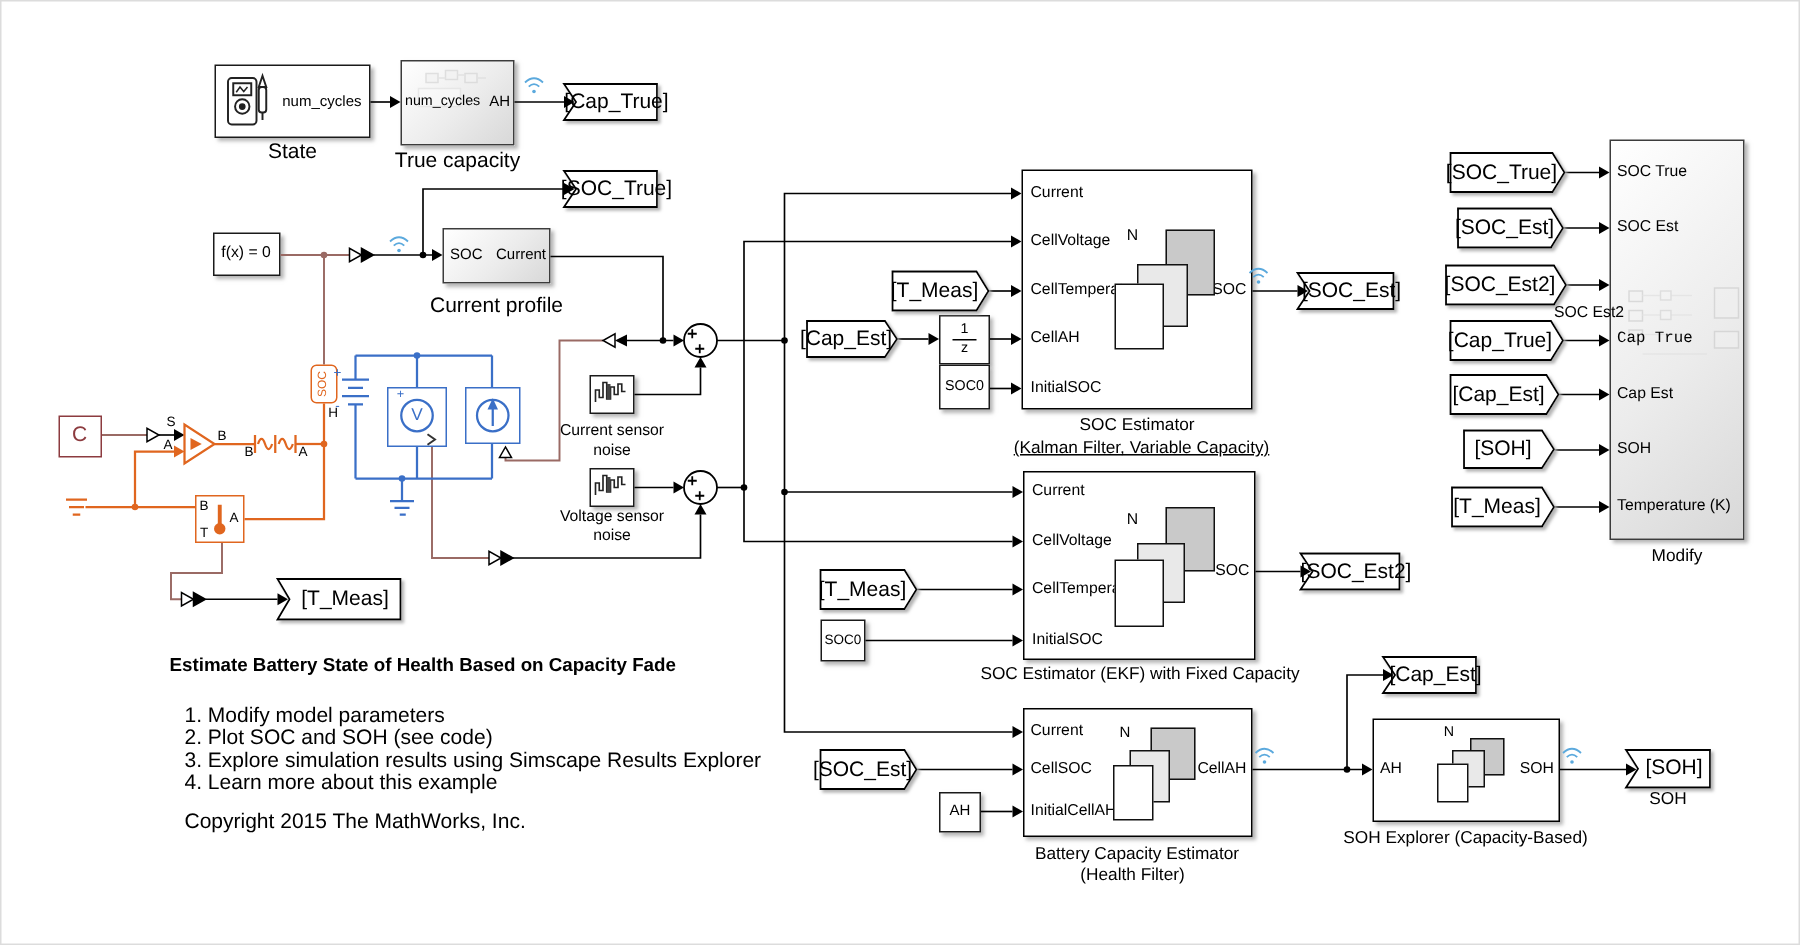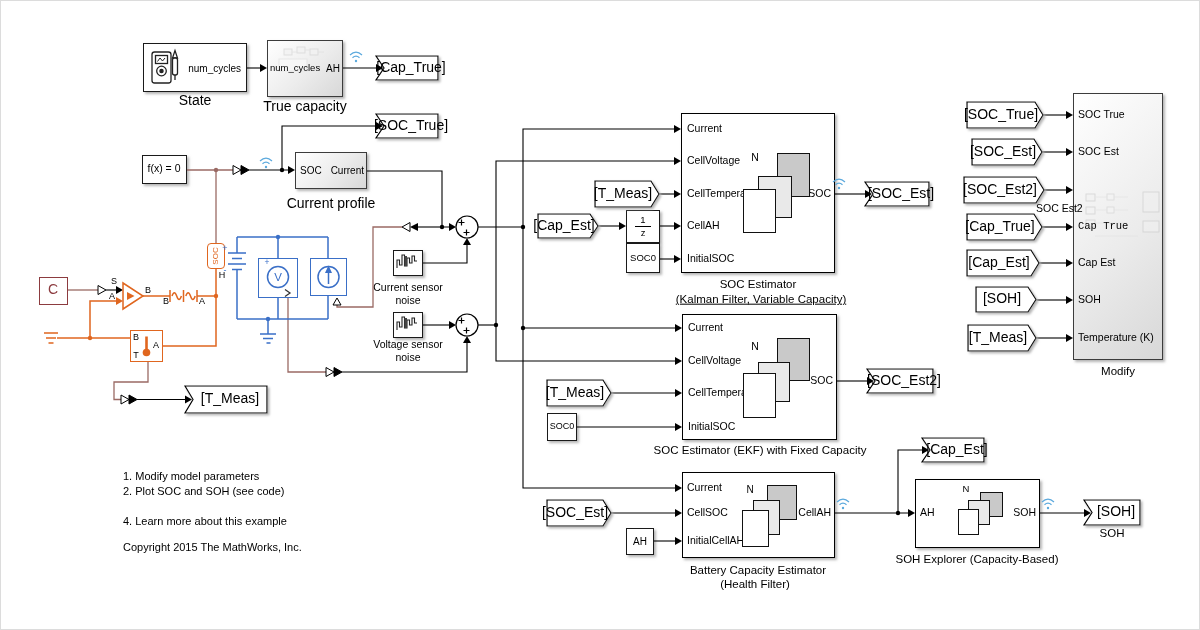--- a/index.html
+++ b/index.html
@@ -417,6 +417,7 @@
   <div class="t c f11" style="left:1002px;top:299px;">[SOH]</div>
   <div class="t c f11" style="left:998px;top:338px;">[T_Meas]</div>
 
+  <div class="head" style="left:113px;top:436px;">Estimate Battery State of Health Based on Capacity Fade</div>
   <div class="step" style="left:123px;top:469px;">1. Modify model parameters</div>
   <div class="step" style="left:123px;top:484px;">2. Plot SOC and SOH (see code)</div>
   <div class="step" style="left:123px;top:514px;">4. Learn more about this example</div>

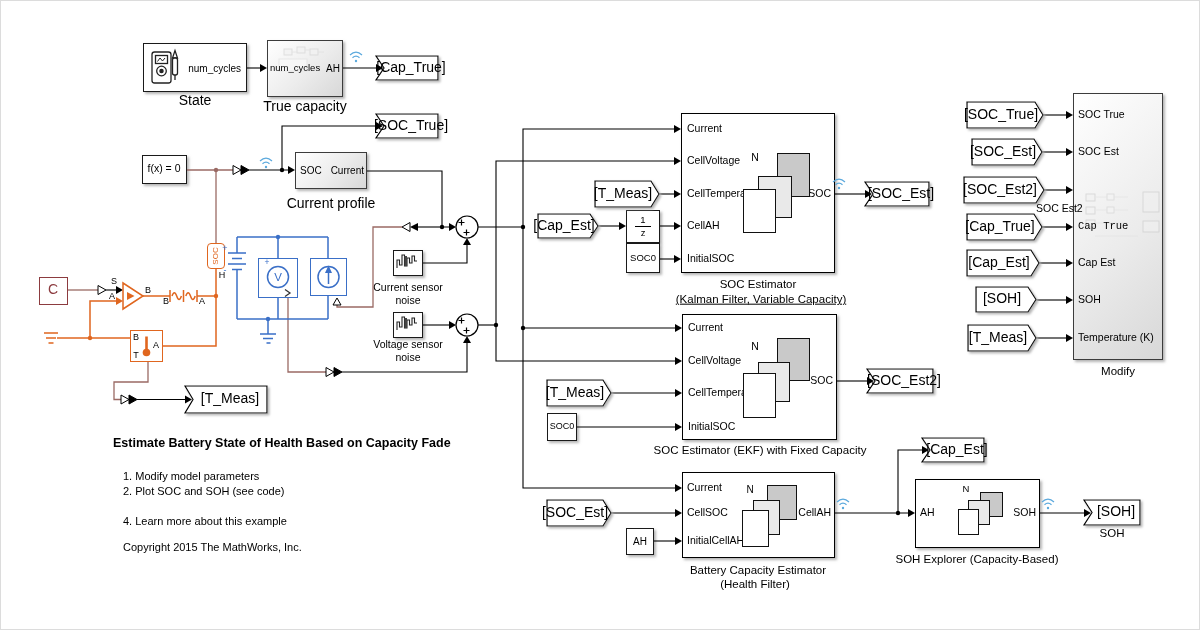--- a/index.html
+++ b/index.html
@@ -24,7 +24,7 @@
   .rot{transform:translate(-50%,-50%) rotate(-90deg);}
   #wires{position:absolute;left:0;top:0;z-index:2;pointer-events:none;}
   .head{position:absolute;font-weight:bold;font-size:12.5px;color:#000;white-space:nowrap;z-index:3;}
-  .step{position:absolute;font-size:11px;color:#000;white-space:nowrap;z-index:3;line-height:15px;text-align:center;}
+  .step{position:absolute;font-size:14px;color:#000;white-space:nowrap;z-index:3;line-height:15px;text-align:center;}
 </style>
 </head>
 <body>

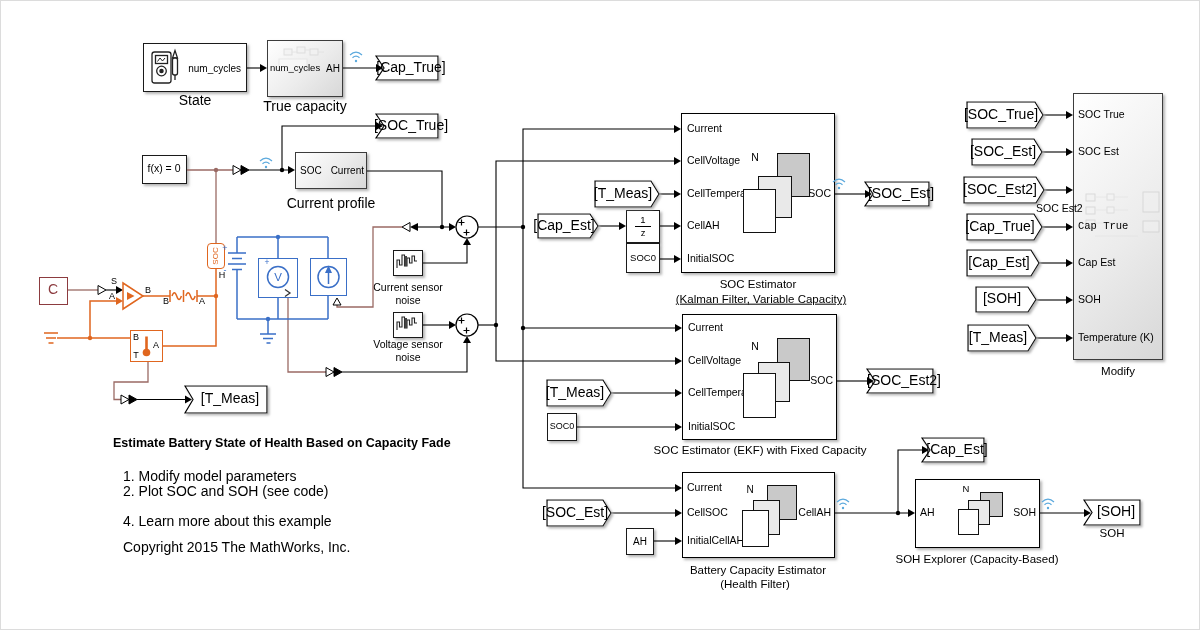--- a/index.html
+++ b/index.html
@@ -420,6 +420,7 @@
   <div class="head" style="left:113px;top:436px;">Estimate Battery State of Health Based on Capacity Fade</div>
   <div class="step" style="left:123px;top:469px;">1. Modify model parameters</div>
   <div class="step" style="left:123px;top:484px;">2. Plot SOC and SOH (see code)</div>
+  <div class="step" style="left:123px;top:499px;">3. Explore simulation results using Simscape Results Explorer</div>
   <div class="step" style="left:123px;top:514px;">4. Learn more about this example</div>
   <div class="step" style="left:123px;top:540px;">Copyright 2015 The MathWorks, Inc.</div>
 

